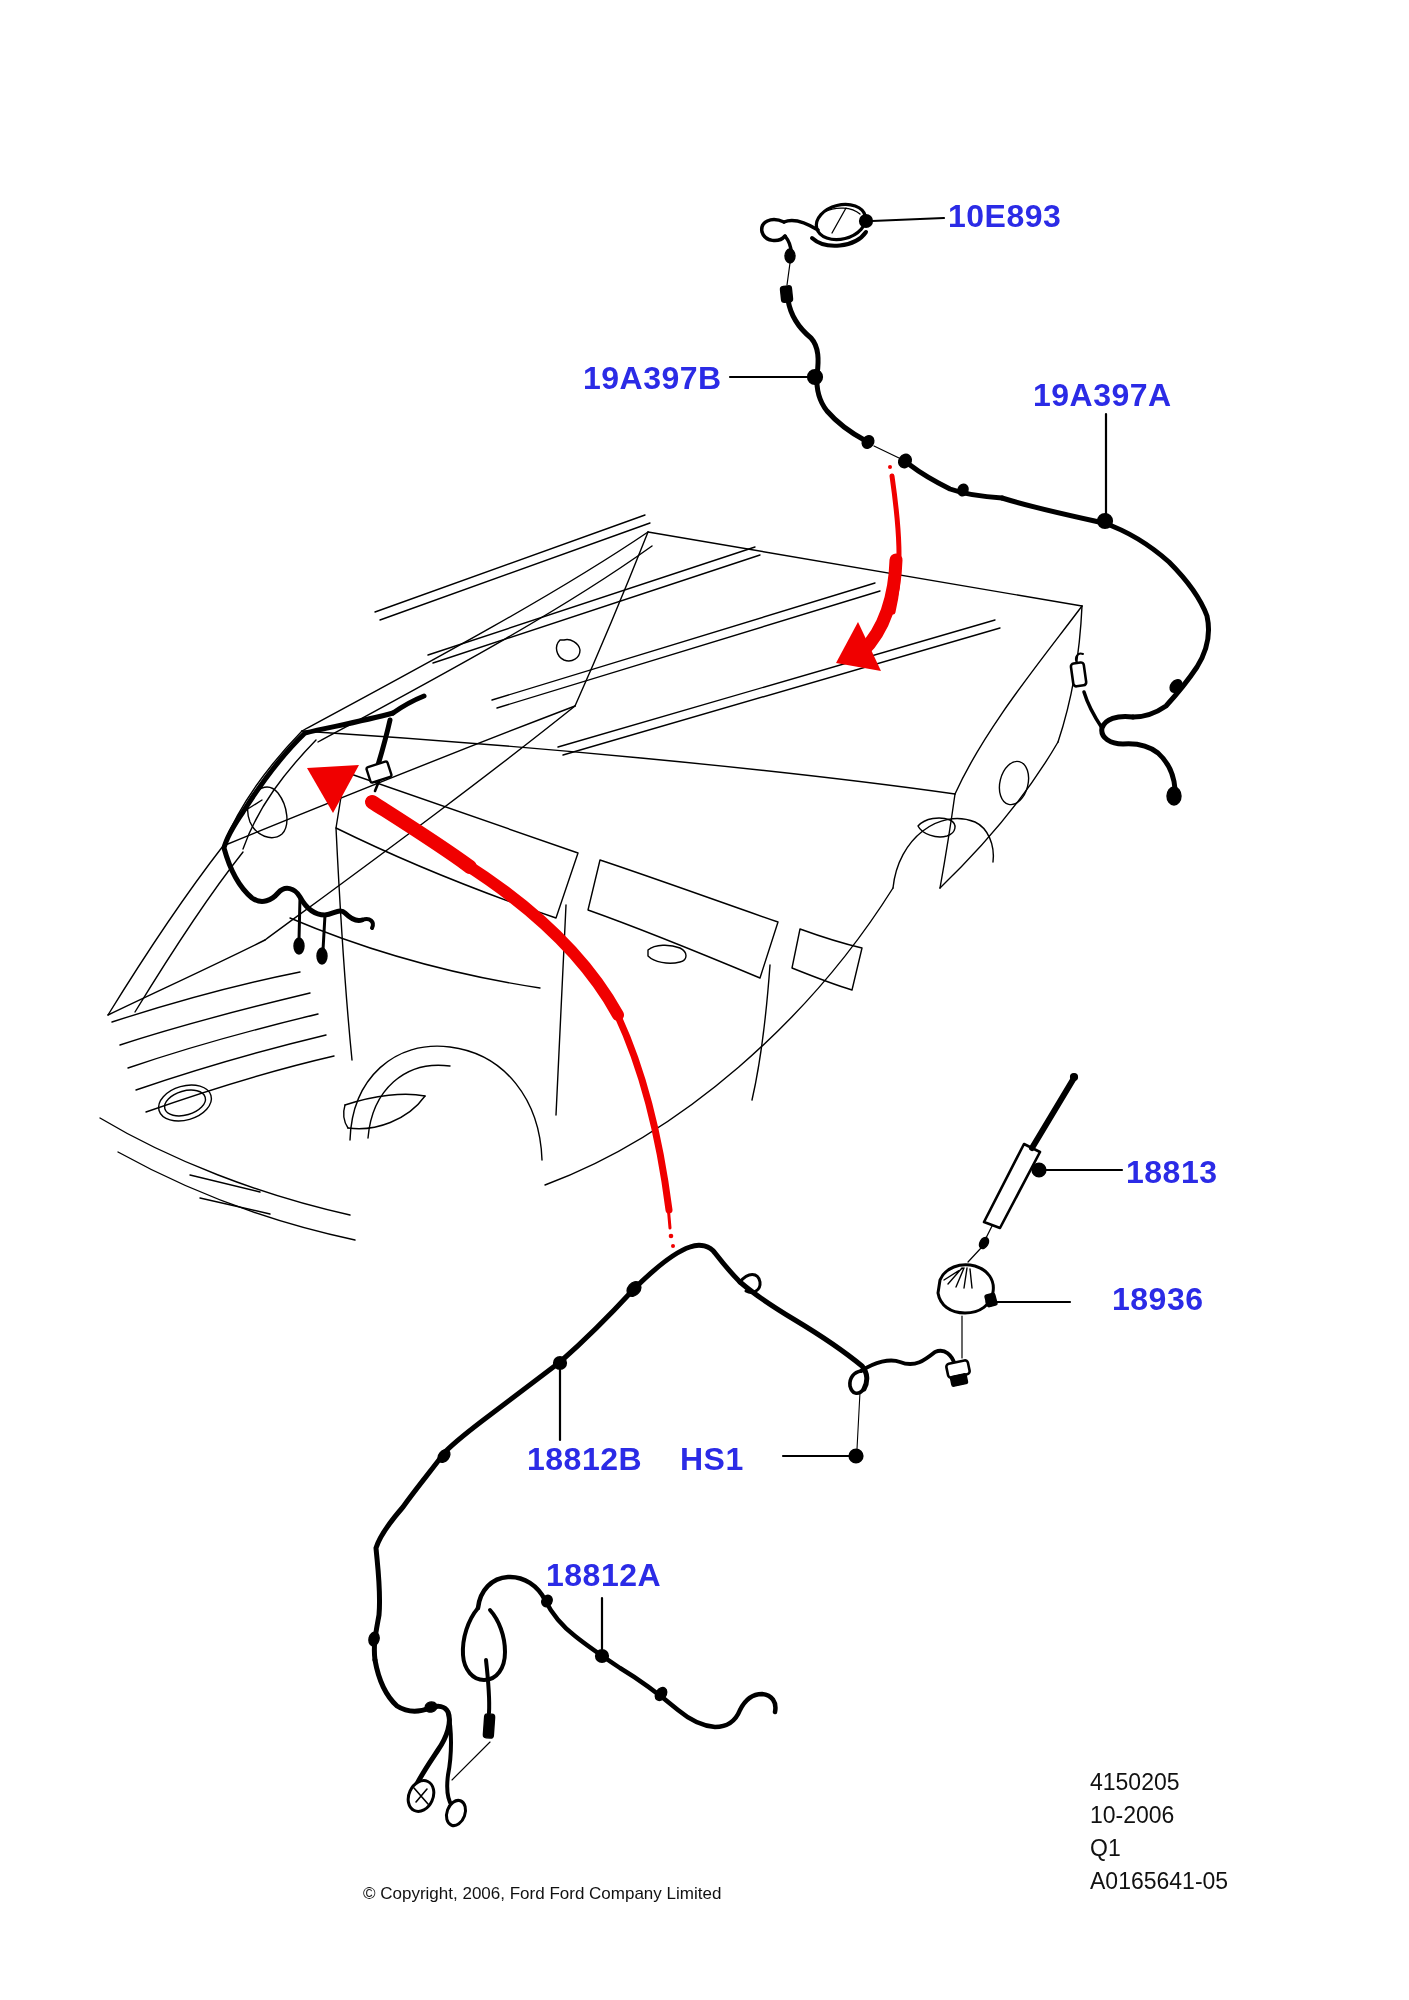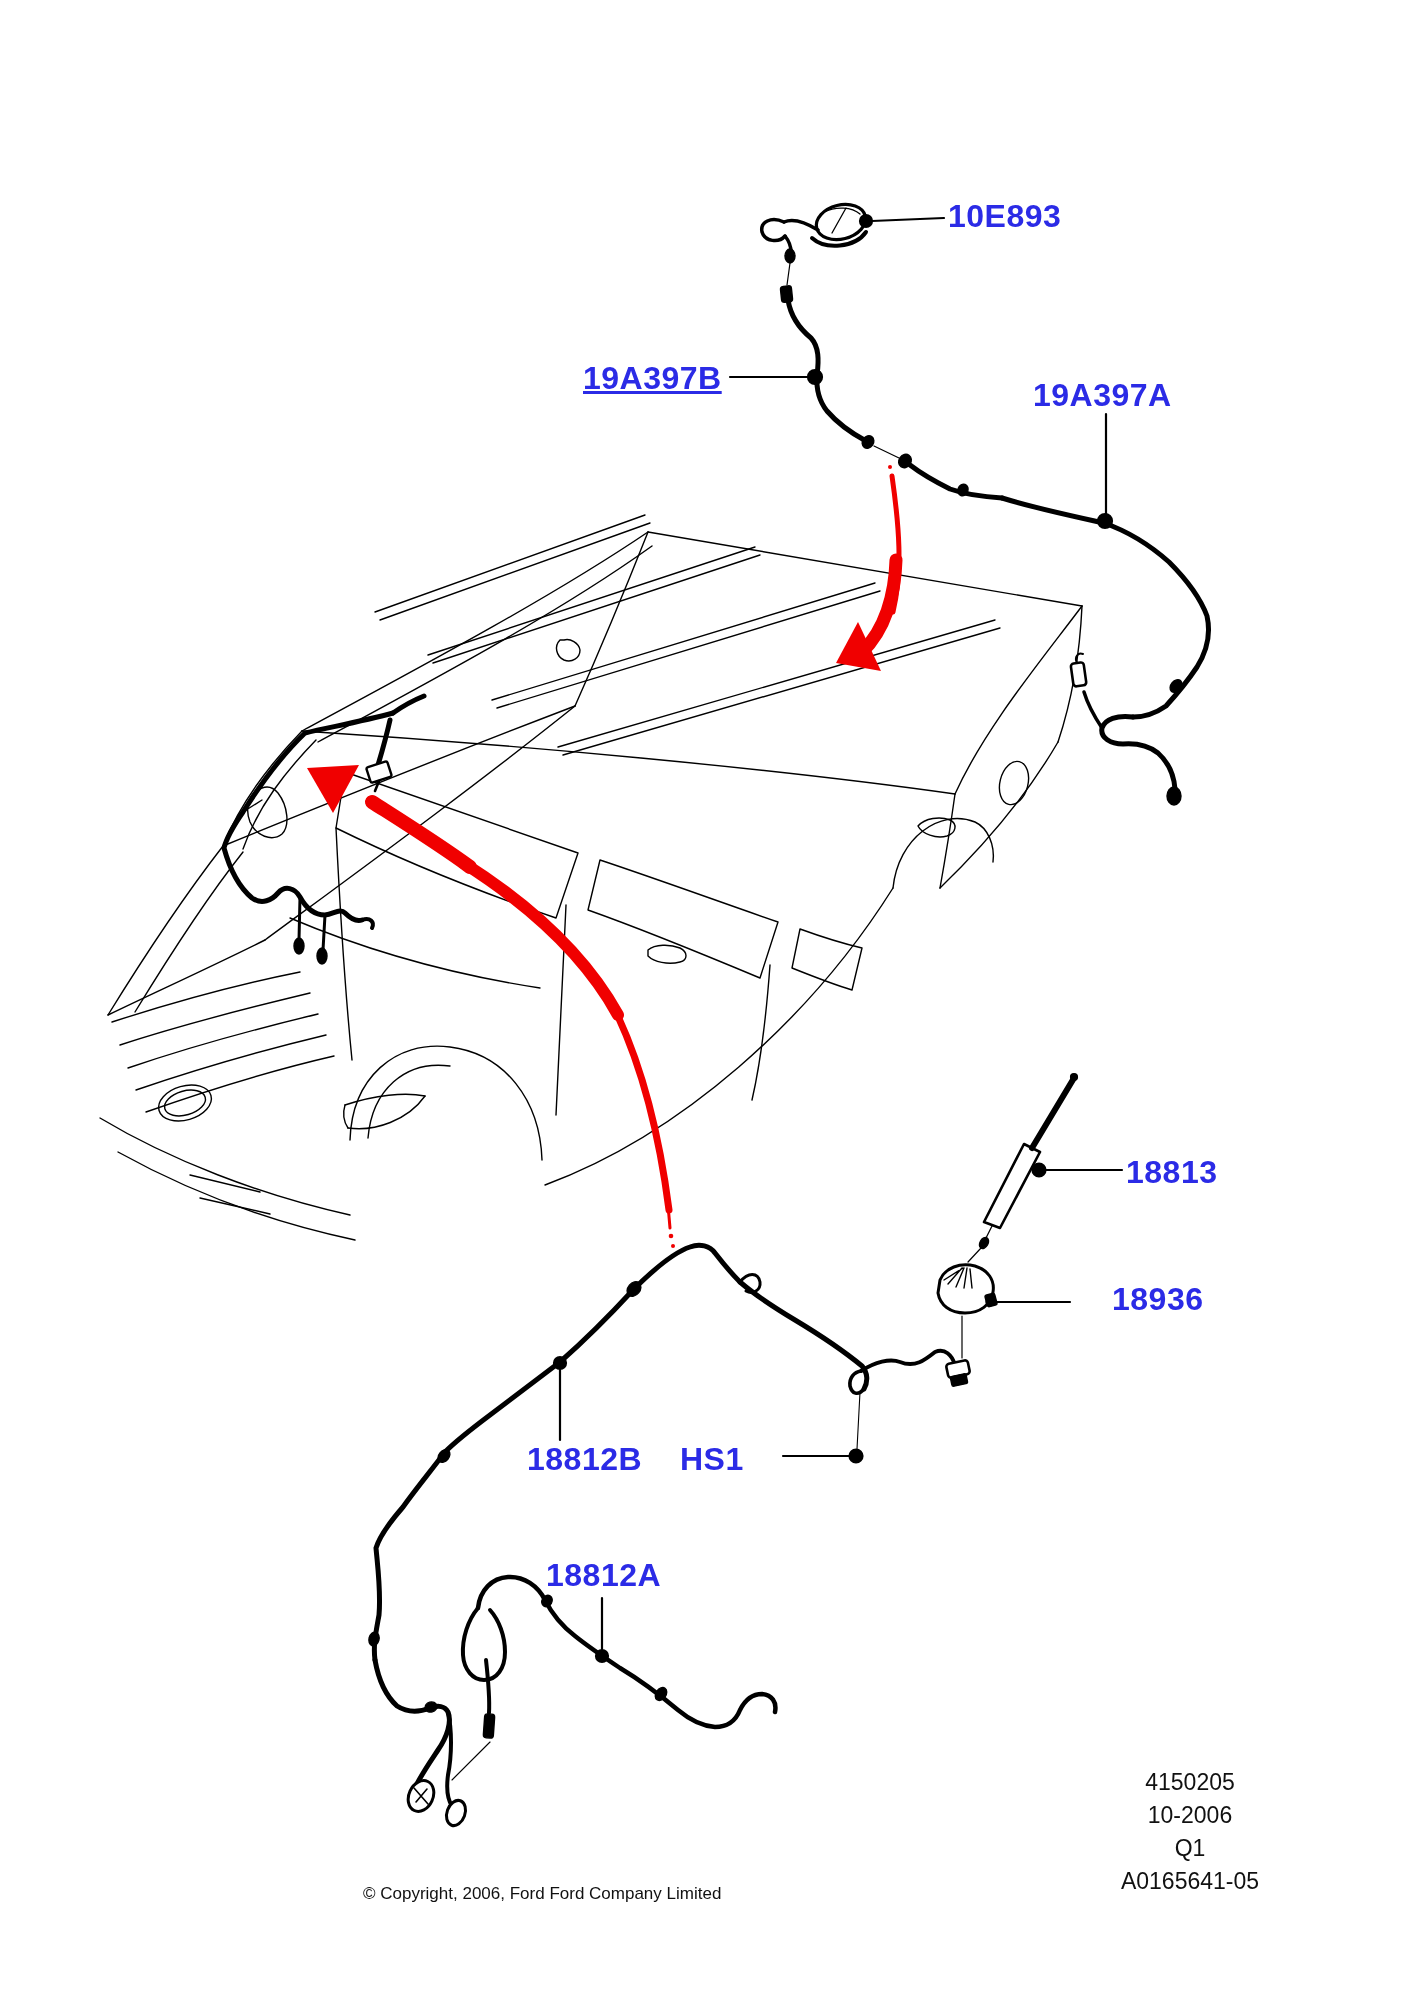--- a/index.html
+++ b/index.html
@@ -251,7 +251,7 @@
 </svg>
 
 <div class="plabel" style="left:948px;top:200px;text-align:right;">10E893</div>
-<div class="plabel" style="left:583px;top:362px;text-decoration:underline;">19A397B</div>
+<div class="plabel" style="left:583px;top:362px;">19A397B</div>
 <div class="plabel" style="left:1033px;top:379px;text-align:center;">19A397A</div>
 <div class="plabel" style="left:1126px;top:1156px;">18813</div>
 <div class="plabel" style="left:1075px;top:1283px;margin-left:37px;">18936</div>

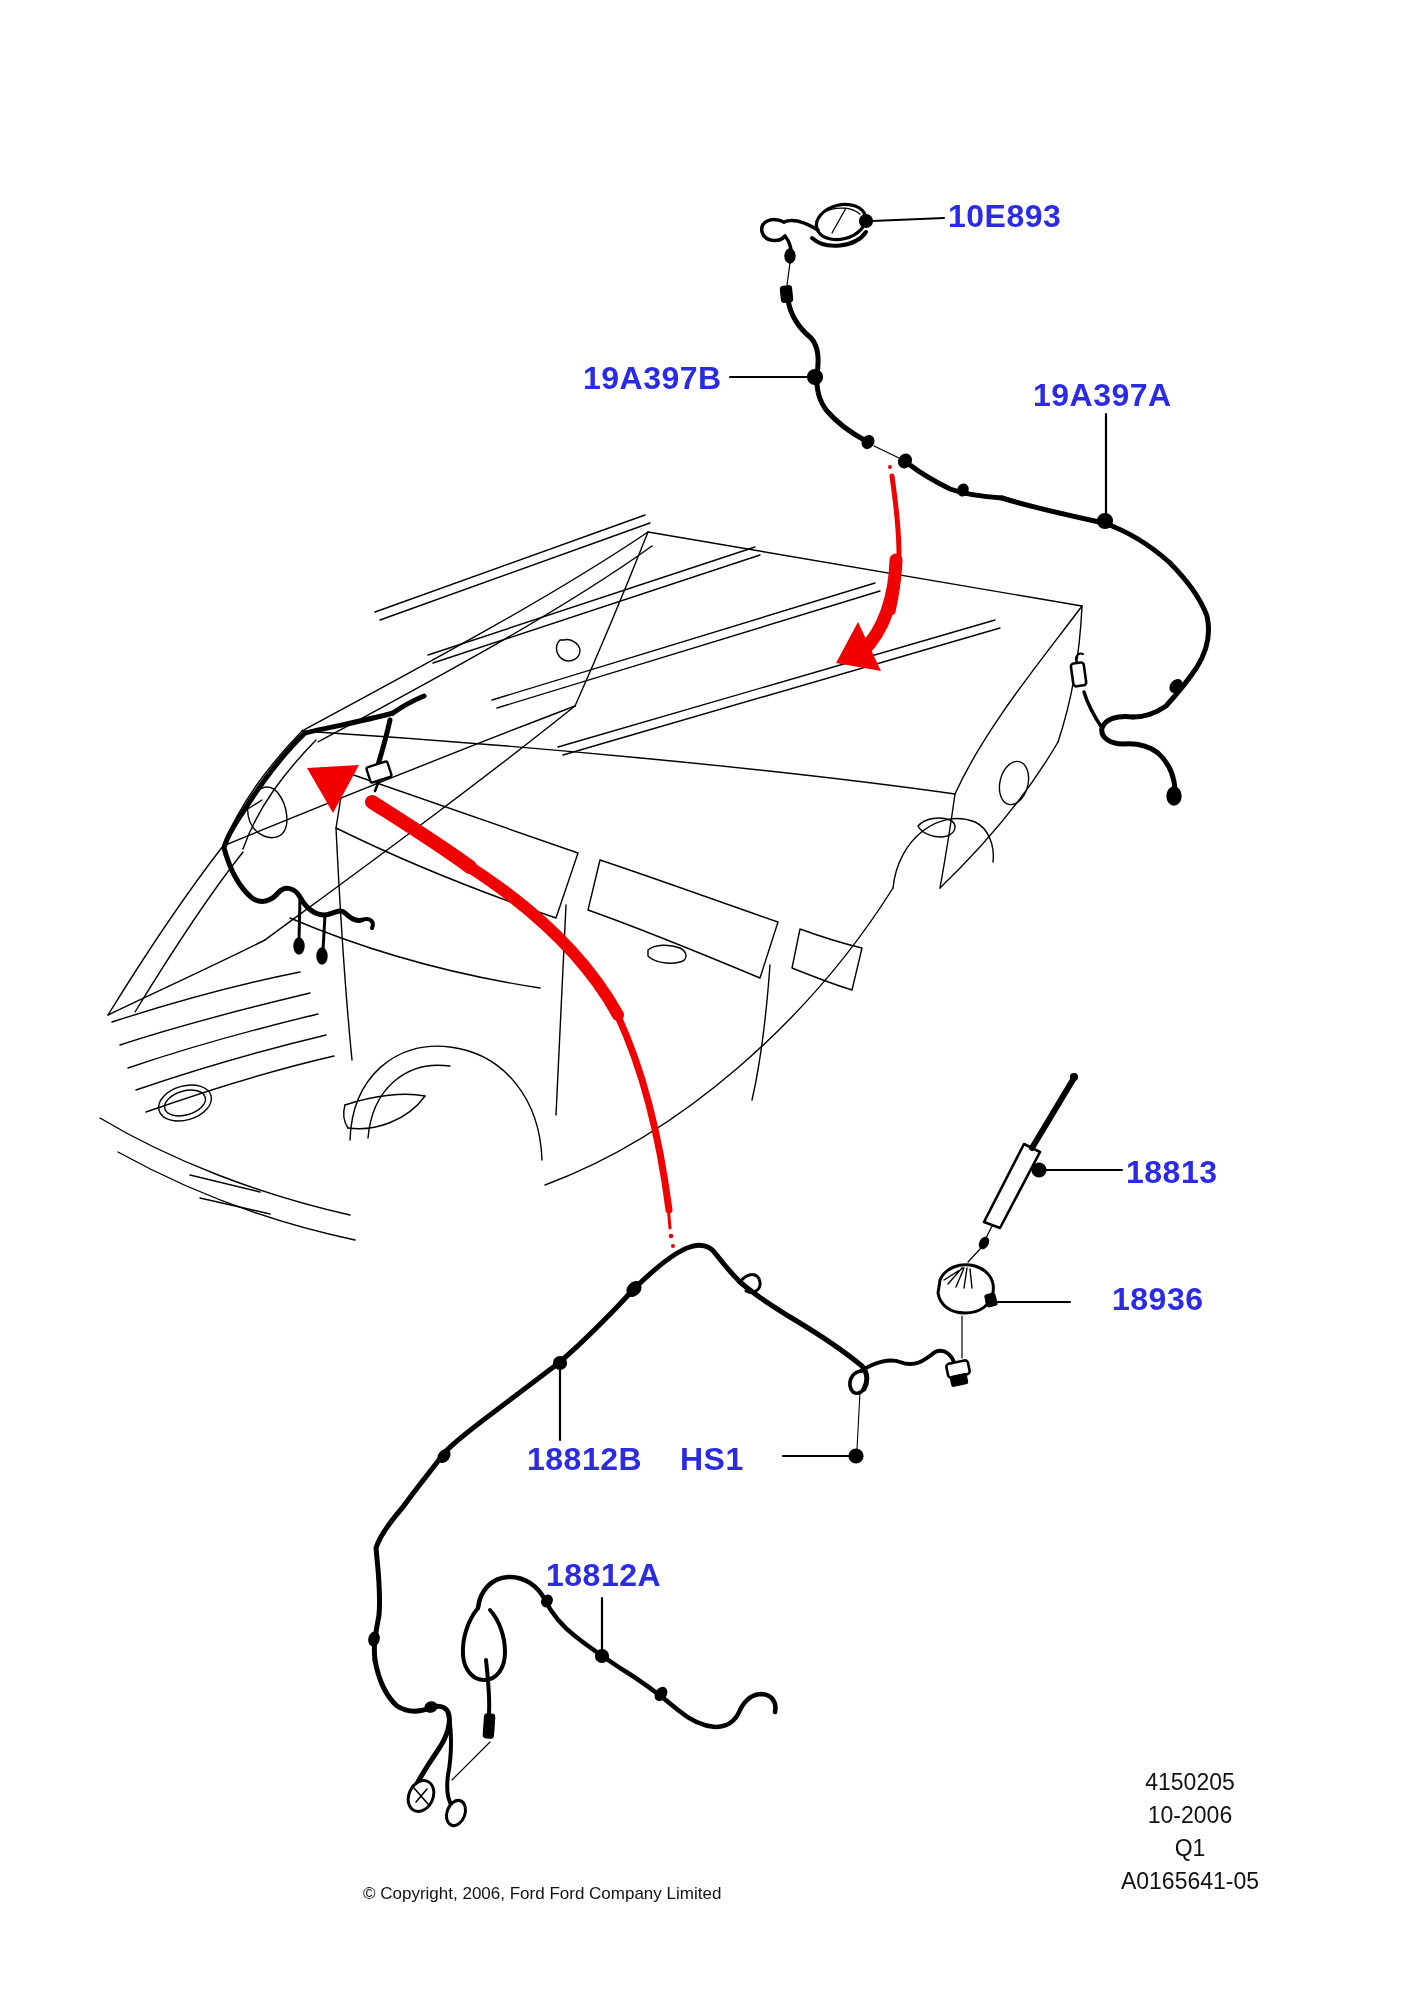--- a/index.html
+++ b/index.html
@@ -33,7 +33,6 @@
     position:absolute;
     left:1090px;top:1766px;
     width:200px;
-    text-align:center;
     font-size:23px;
     line-height:33px;
     color:#111;

